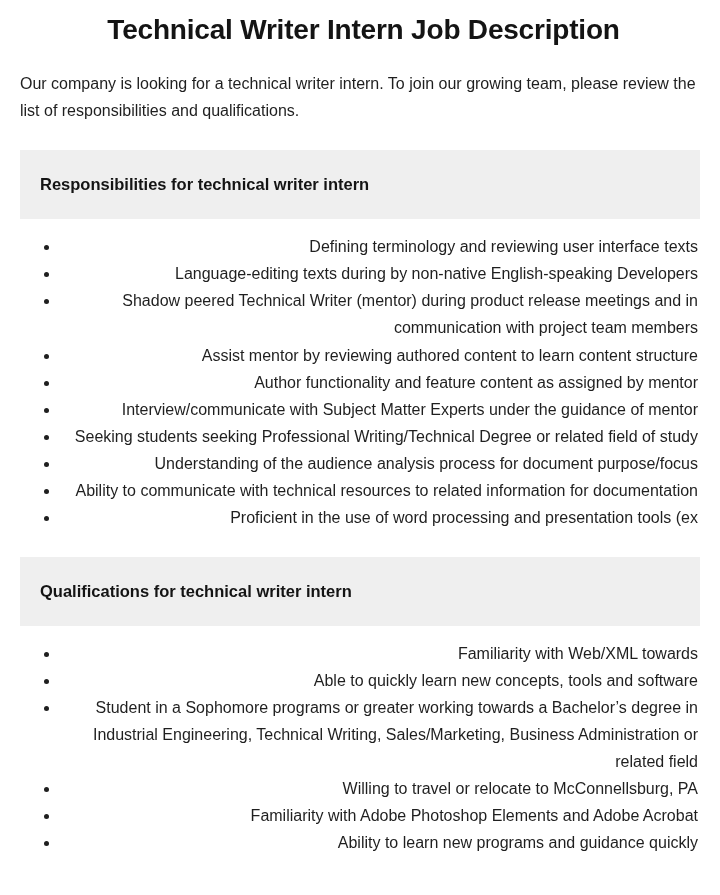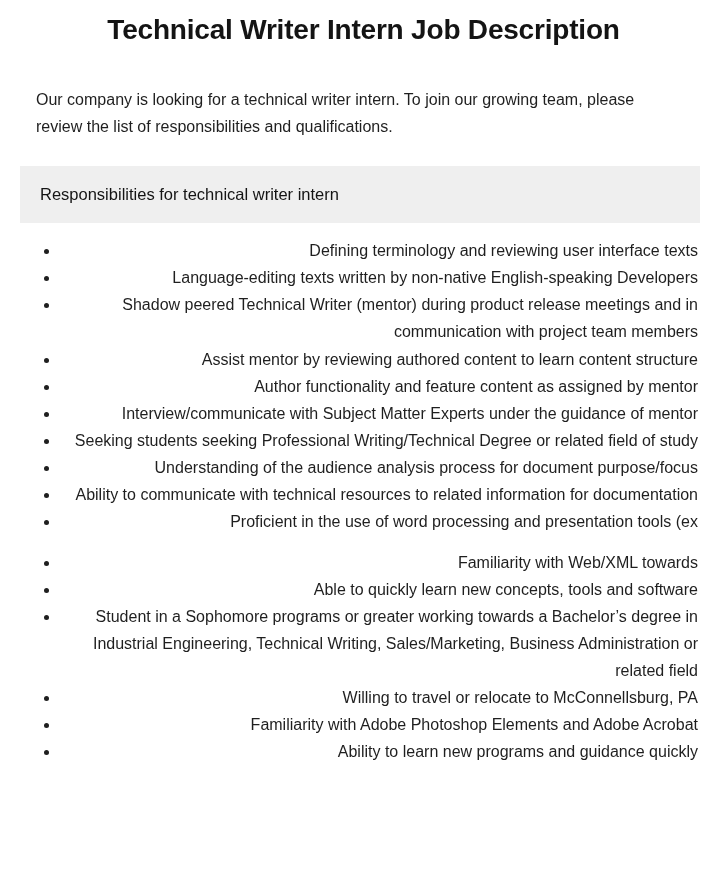--- a/index.html
+++ b/index.html
@@ -31,7 +31,7 @@
   .intro {
     font-size: 16px;
     line-height: 1.7;
-    margin: 16px;
+    margin: 0;
     padding: 24px 22px 0 20px;
     color: #1f1f1f;
   }

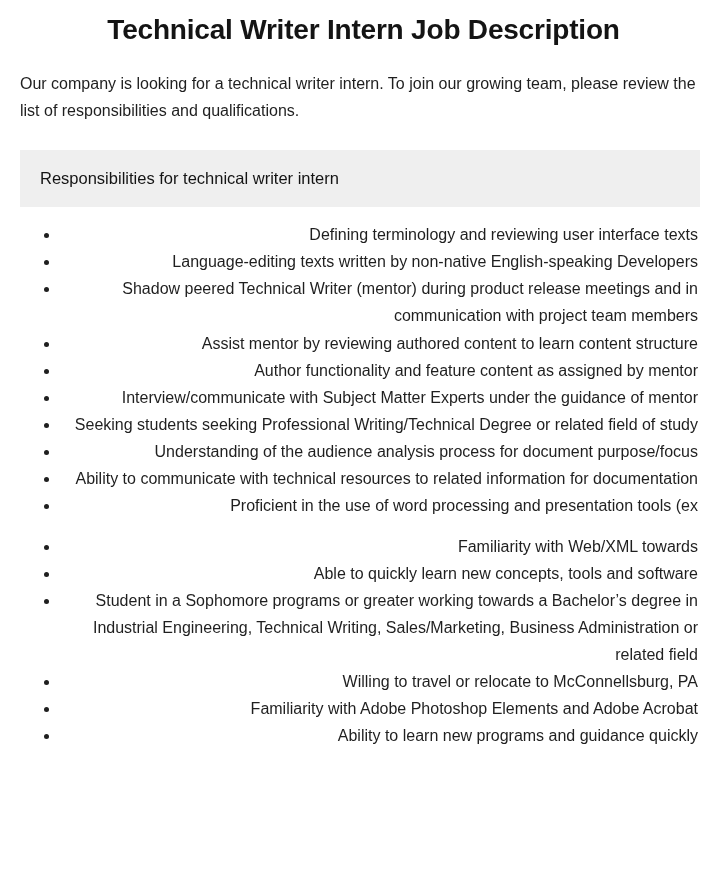--- a/index.html
+++ b/index.html
@@ -38,9 +38,9 @@
   .section-heading {
     background: #efefef;
     margin: 26px 20px 0 20px;
-    padding: 19px 20px;
+    padding: 25px 20px;
     font-size: 16.5px;
-    font-weight: 400;
+    font-weight: 700;
     color: #141414;
   }
   ul.bullet-list {

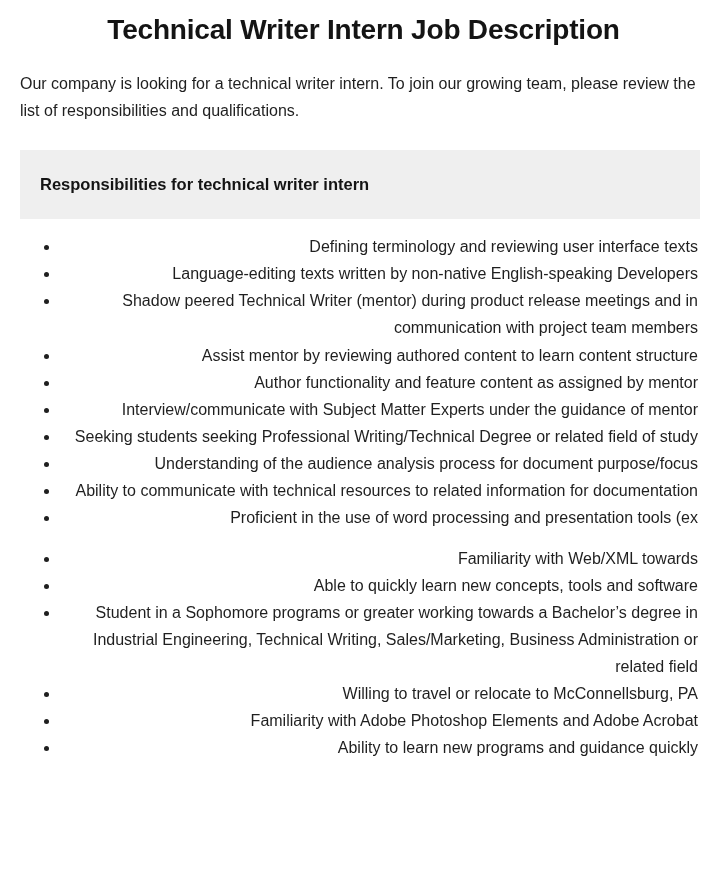--- a/index.html
+++ b/index.html
@@ -69,7 +69,7 @@
 
   <ul class="bullet-list">
       <li>Defining terminology and reviewing user interface texts</li>
-      <li>Language-editing texts written by non-native English-speaking Developers</li>
+      <li>Language-editing texts during by non-native English-speaking Developers</li>
       <li>Shadow peered Technical Writer (mentor) during product release meetings and in communication with project team members</li>
       <li>Assist mentor by reviewing authored content to learn content structure</li>
       <li>Author functionality and feature content as assigned by mentor</li>

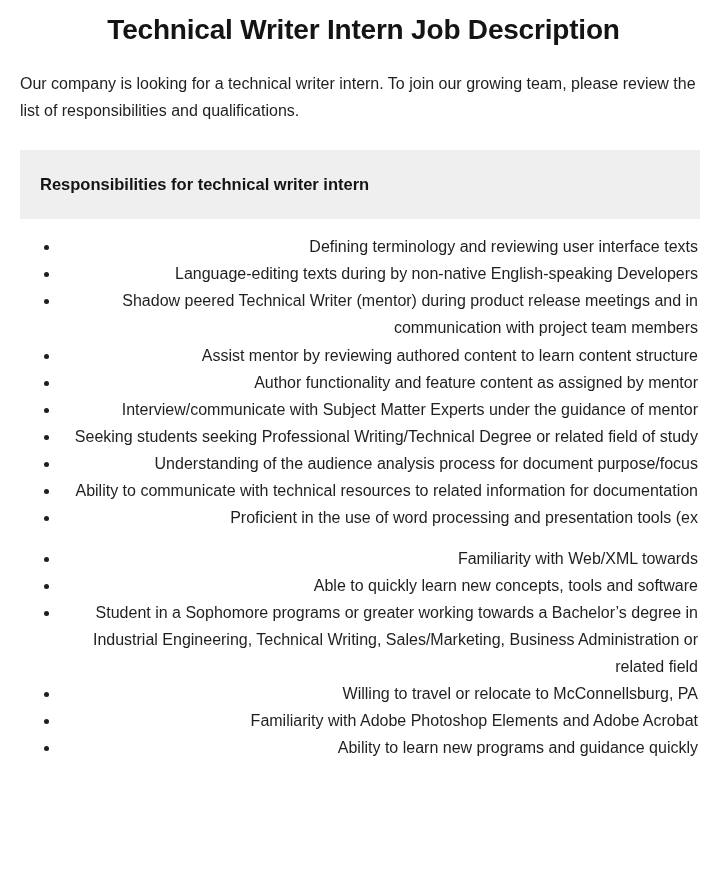--- a/index.html
+++ b/index.html
@@ -80,6 +80,7 @@
       <li>Proficient in the use of word processing and presentation tools (ex</li>
     </ul>
 
+  <div class="section-heading">Qualifications for technical writer intern</div>
 
   <ul class="bullet-list">
       <li>Familiarity with Web/XML towards</li>

